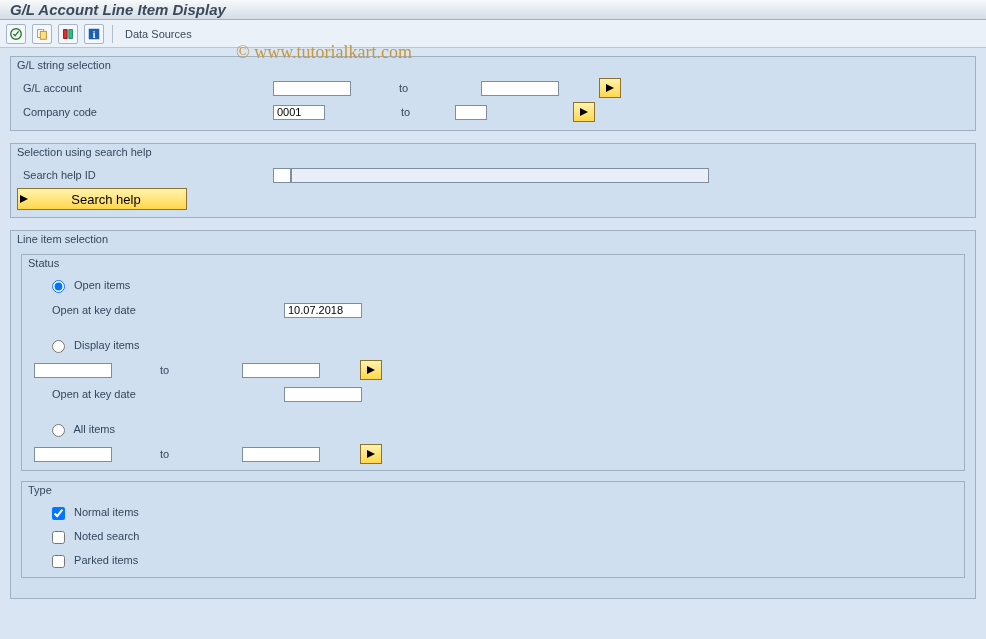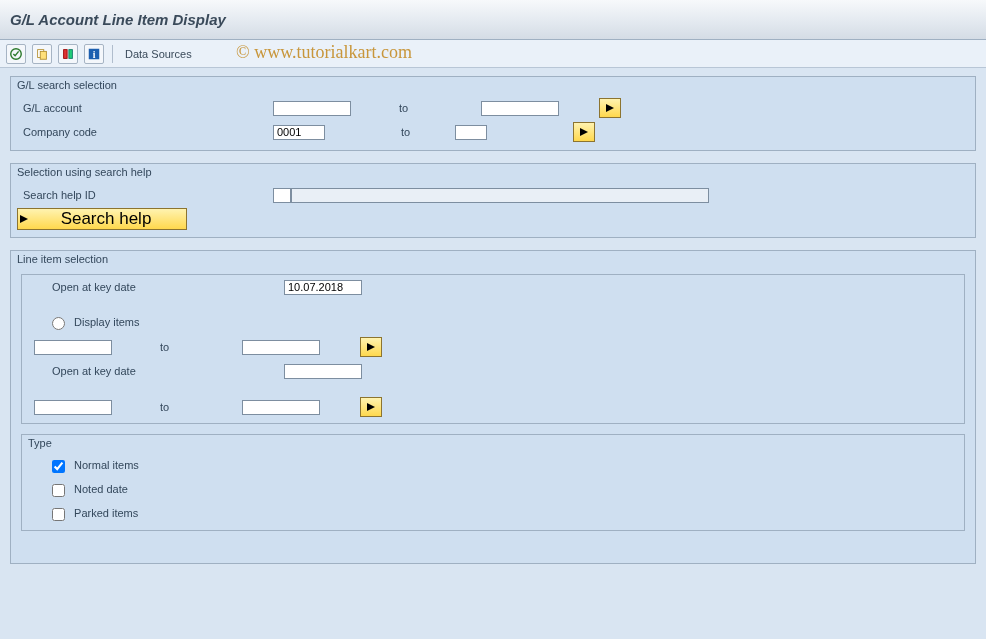--- a/index.html
+++ b/index.html
@@ -16,7 +16,7 @@
   .title-bar {
     background: linear-gradient(#f7f9fb, #e2e8ef 60%, #d4dce5);
     border-bottom: 1px solid #9fb0c2;
-    height: 40px;
+    height: 20px;
     display:flex;
     align-items:center;
     padding: 0 10px;

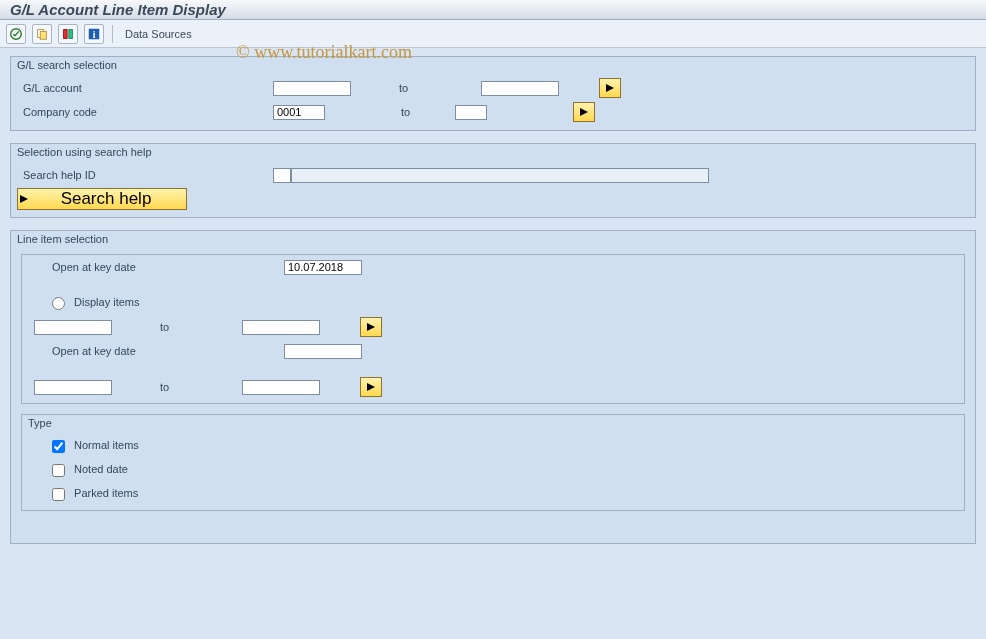--- a/index.html
+++ b/index.html
@@ -179,7 +179,7 @@
 <div class="canvas">
 
   <div class="group">
-    <div class="group-title">G/L search selection</div>
+    <div class="group-title">G/L string selection</div>
     <div class="row">
       <div class="lbl">G/L account</div>
       <input class="inp w78" value="" style="">

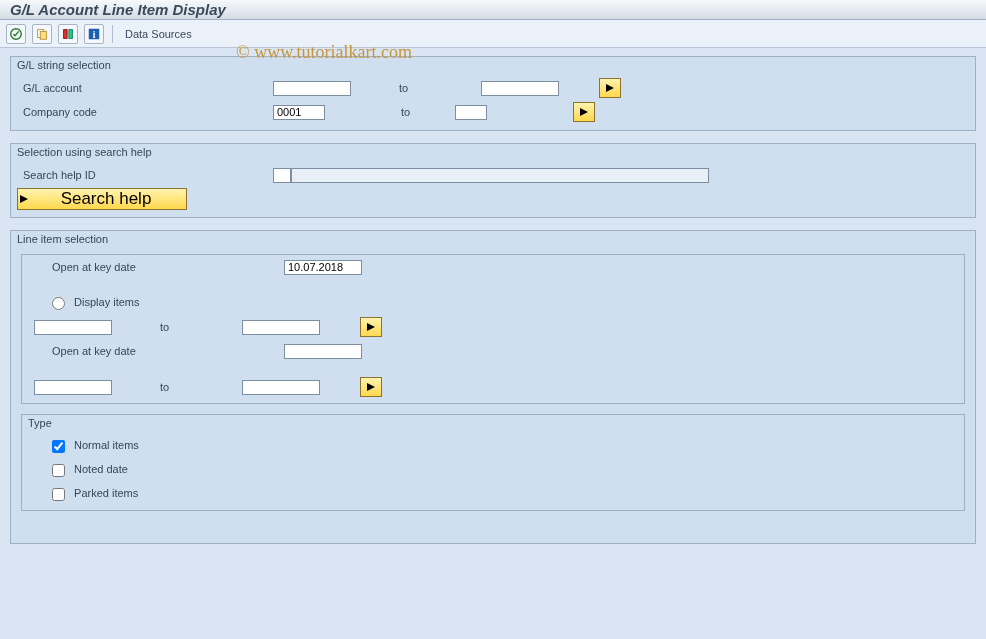--- a/index.html
+++ b/index.html
@@ -114,7 +114,7 @@
     border:1px solid #8c7430;
     background: linear-gradient(#fff3b0, #ffd84d);
     display:inline-flex; align-items:center;
-    font-size:17px;
+    font-size:13px;
     color:#000;
     cursor:pointer;
     padding-left:0;

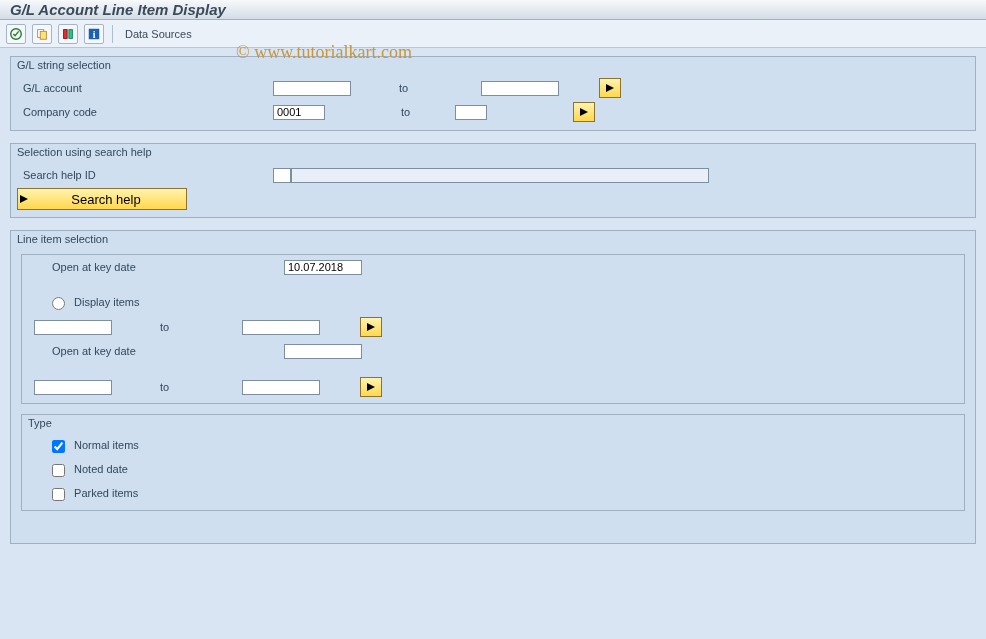--- a/index.html
+++ b/index.html
@@ -221,7 +221,7 @@
     </div>
   </div>
 
-  <div class="group" style="padding-bottom:16px; margin-bottom:0;">
+  <div class="group" style="padding-bottom:4px; margin-bottom:0;">
     <div class="group-title">Line item selection</div>
 
     <div class="sub-group">

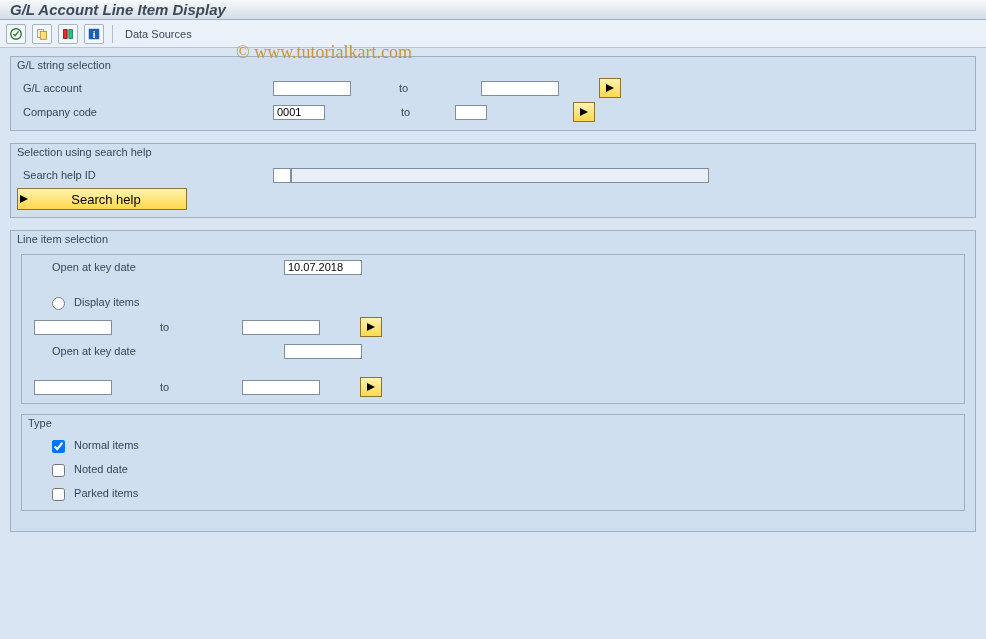--- a/index.html
+++ b/index.html
@@ -225,6 +225,7 @@
     <div class="group-title">Line item selection</div>
 
     <div class="sub-group">
+      <div class="group-title">Status</div>
 
       <div class="row">
         <div class="lbl indent">Open at key date</div>

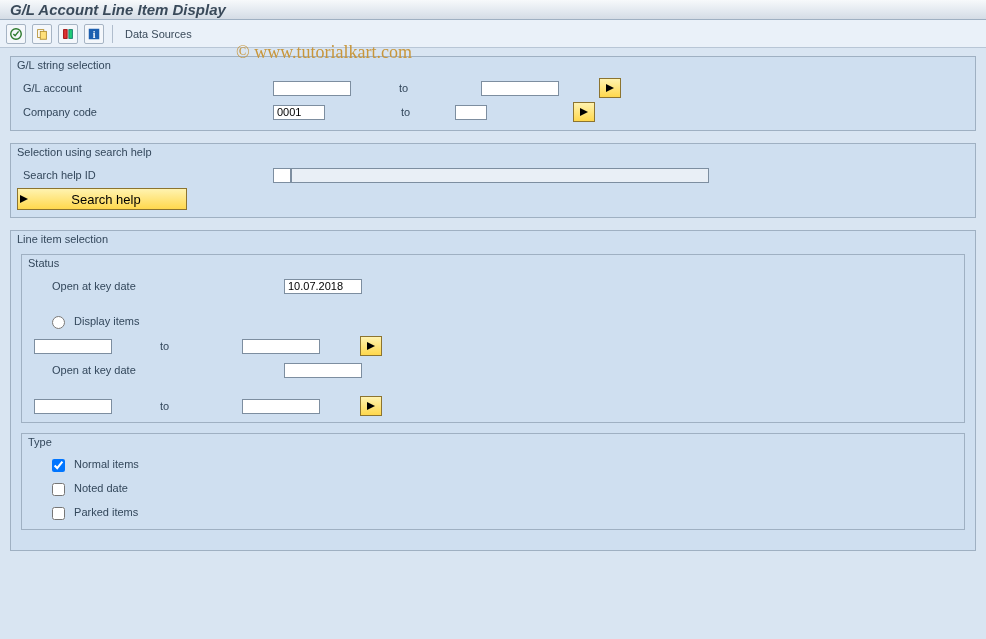--- a/index.html
+++ b/index.html
@@ -228,6 +228,12 @@
       <div class="group-title">Status</div>
 
       <div class="row">
+        <div class="lbl indent">
+          <input type="radio" name="status" class="radio" checked="" style="">
+          <span>Open items</span>
+        </div>
+      </div>
+      <div class="row">
         <div class="lbl indent">Open at key date</div>
         <input class="inp w78" value="10.07.2018" style="">
       </div>

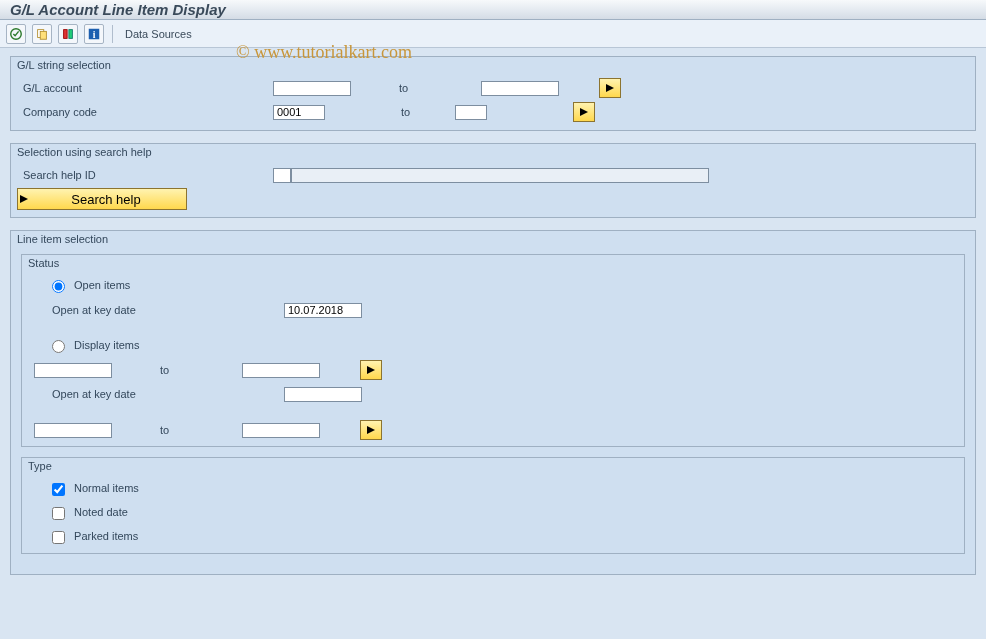--- a/index.html
+++ b/index.html
@@ -266,6 +266,12 @@
         <div class="spacer"></div>
 
       <div class="row">
+        <div class="lbl indent">
+          <input type="radio" name="status" class="radio" style="">
+          <span>All items</span>
+        </div>
+      </div>
+      <div class="row">
         <input class="inp w78" value="" style="">
         <div class="to-col">to</div>
         <input class="inp w78" value="" style="">

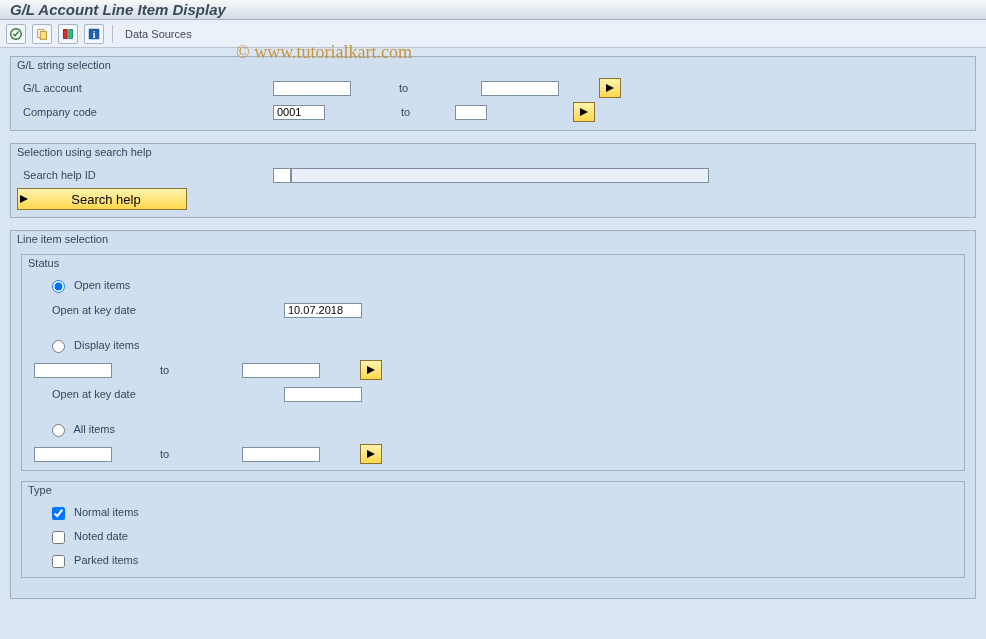--- a/index.html
+++ b/index.html
@@ -294,7 +294,7 @@
       <div class="row">
         <div class="lbl indent">
           <input type="checkbox" class="checkbox" style="">
-          <span>Noted date</span>
+          <span>Noted search</span>
         </div>
       </div>
       <div class="row">

